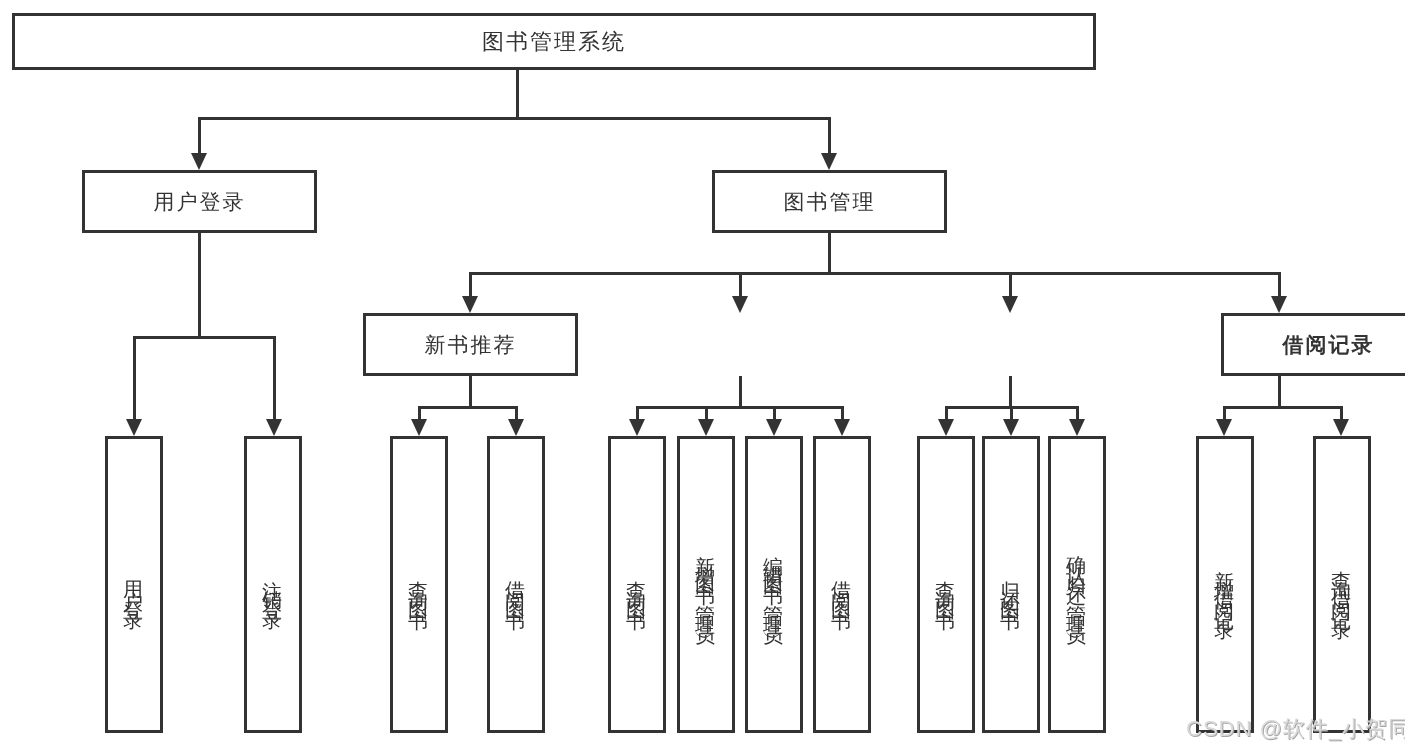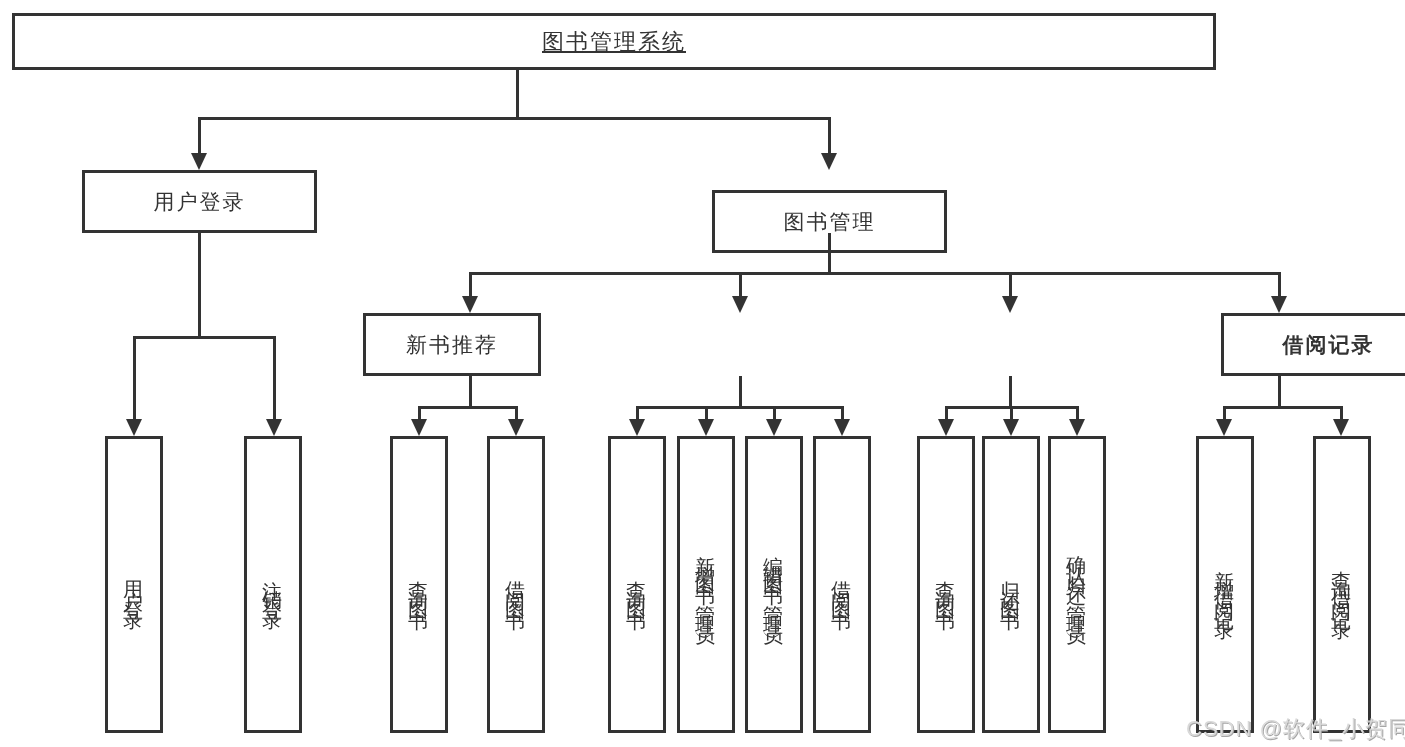--- a/index.html
+++ b/index.html
@@ -59,7 +59,7 @@
 
 <div id="canvas">
 
-  <div class="node" style="left:12px;top:13px;width:1204px;height:57px;text-decoration:underline;">
+  <div class="node" style="left:12px;top:13px;width:1084px;height:57px;">
     <span class="h-label root-label">图书管理系统</span>
   </div>
 

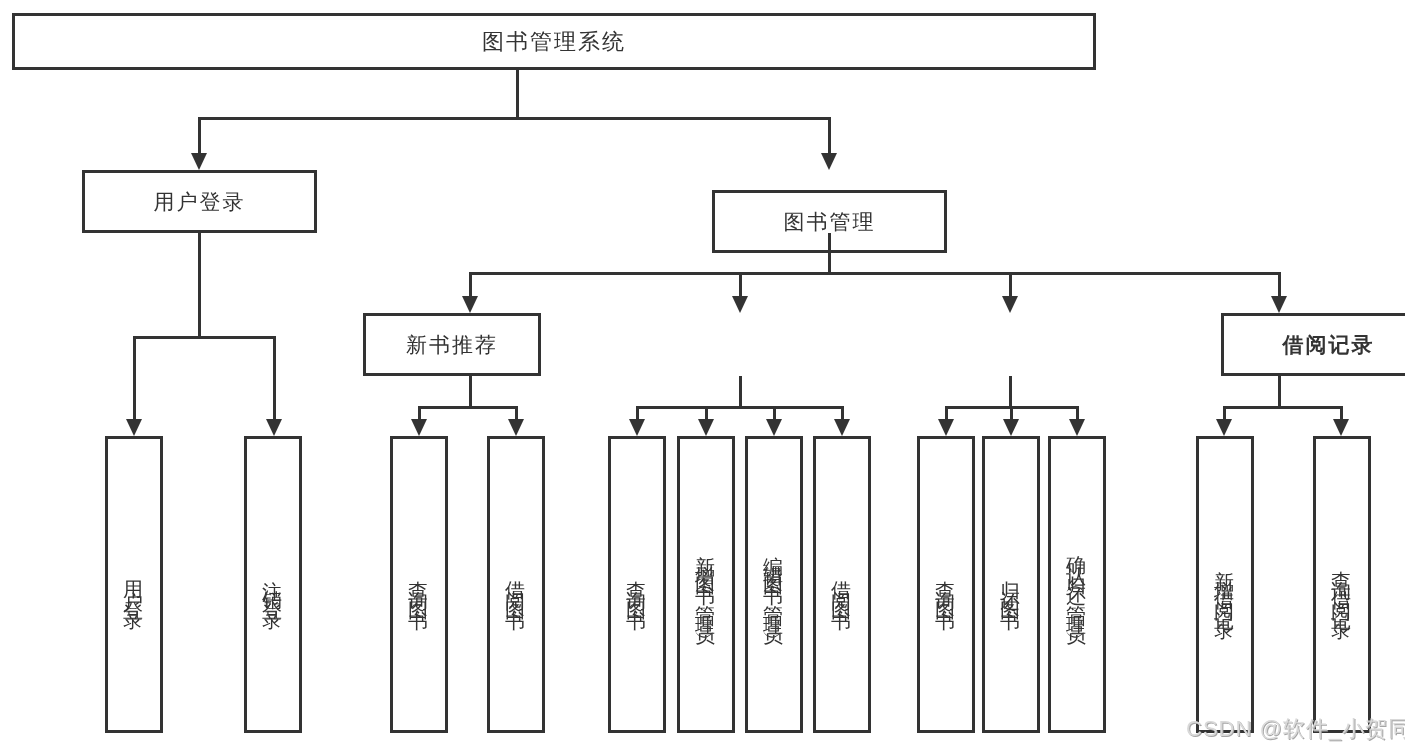--- a/index.html
+++ b/index.html
@@ -73,7 +73,7 @@
   <div class="node" style="left:82px;top:170px;width:235px;height:63px;">
     <span class="h-label">用户登录</span>
   </div>
-  <div class="node" style="left:712px;top:170px;width:235px;height:63px;margin-top:20px;">
+  <div class="node" style="left:712px;top:170px;width:235px;height:63px;">
     <span class="h-label">图书管理</span>
   </div>
 

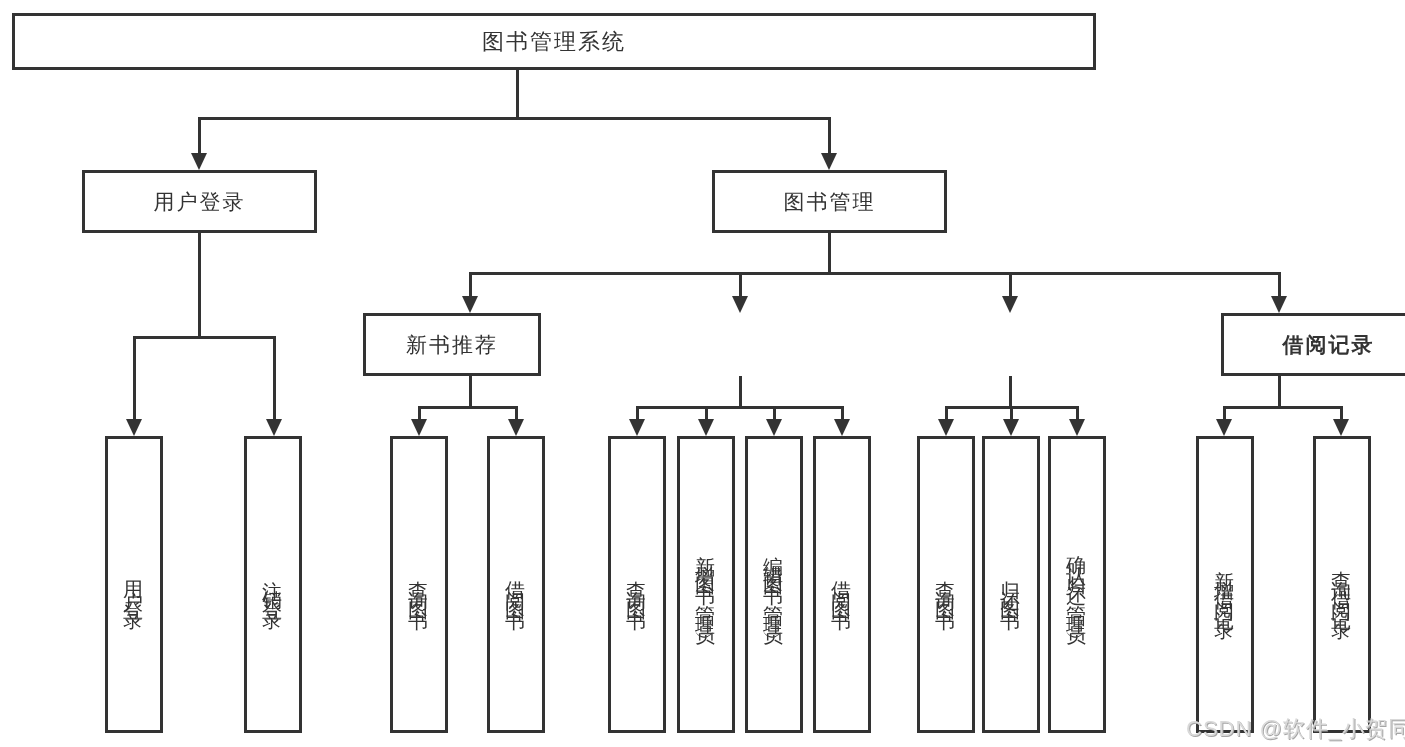--- a/index.html
+++ b/index.html
@@ -95,7 +95,7 @@
   <div class="vline" style="left:1278px;top:272px;height:24px;"></div>
   <div class="arrowhead" style="left:1271px;top:296px;"></div>
 
-  <div class="node" style="left:363px;top:313px;width:178px;height:63px;">
+  <div class="node" style="left:363px;top:313px;width:215px;height:63px;">
     <span class="h-label">新书推荐</span>
   </div>
   <div class="node" style="left:1221px;top:313px;width:215px;height:63px;font-weight:bold;">

